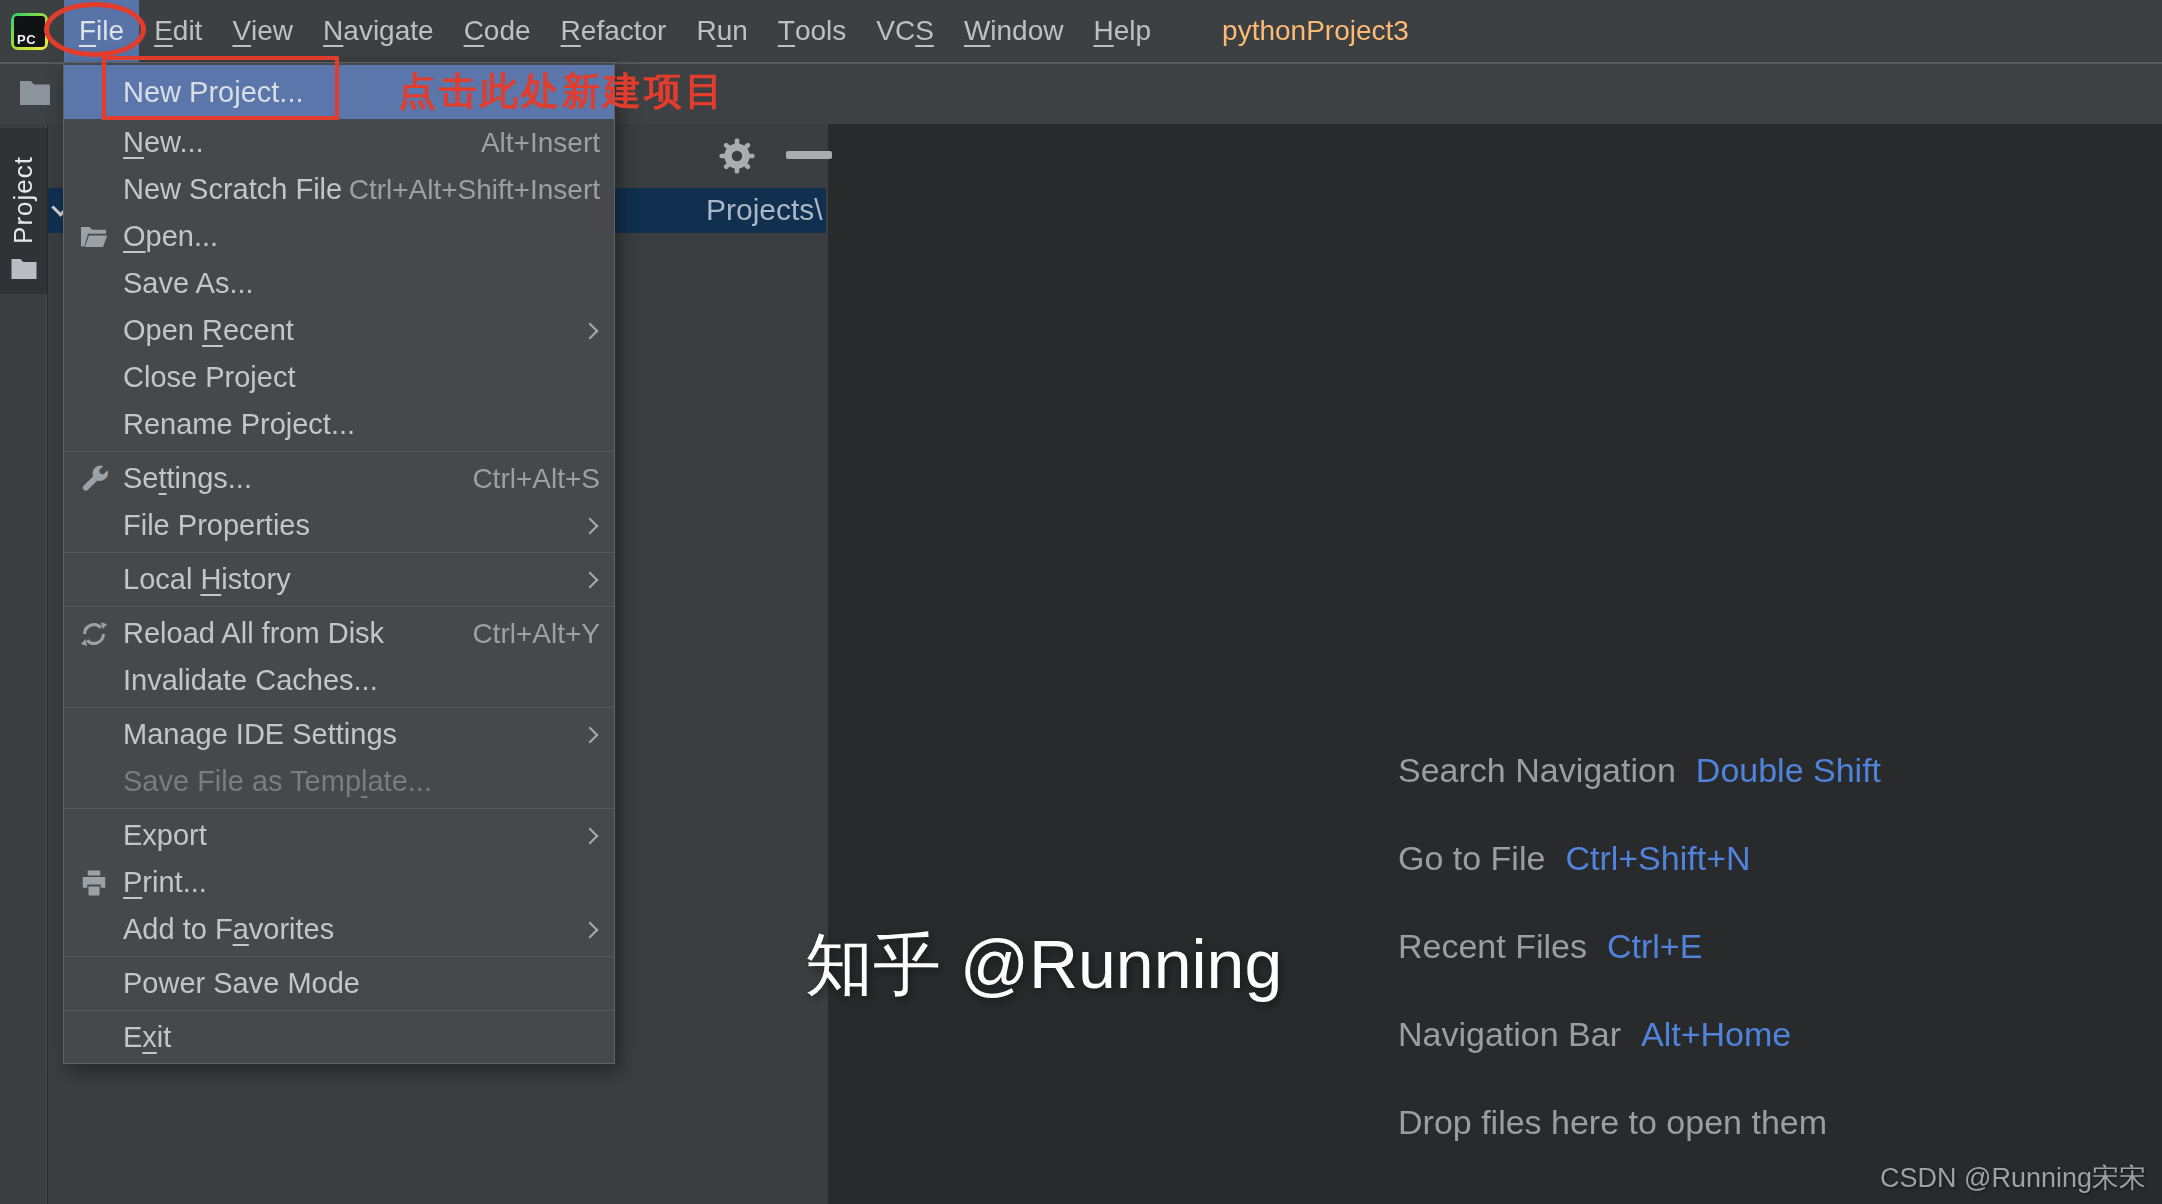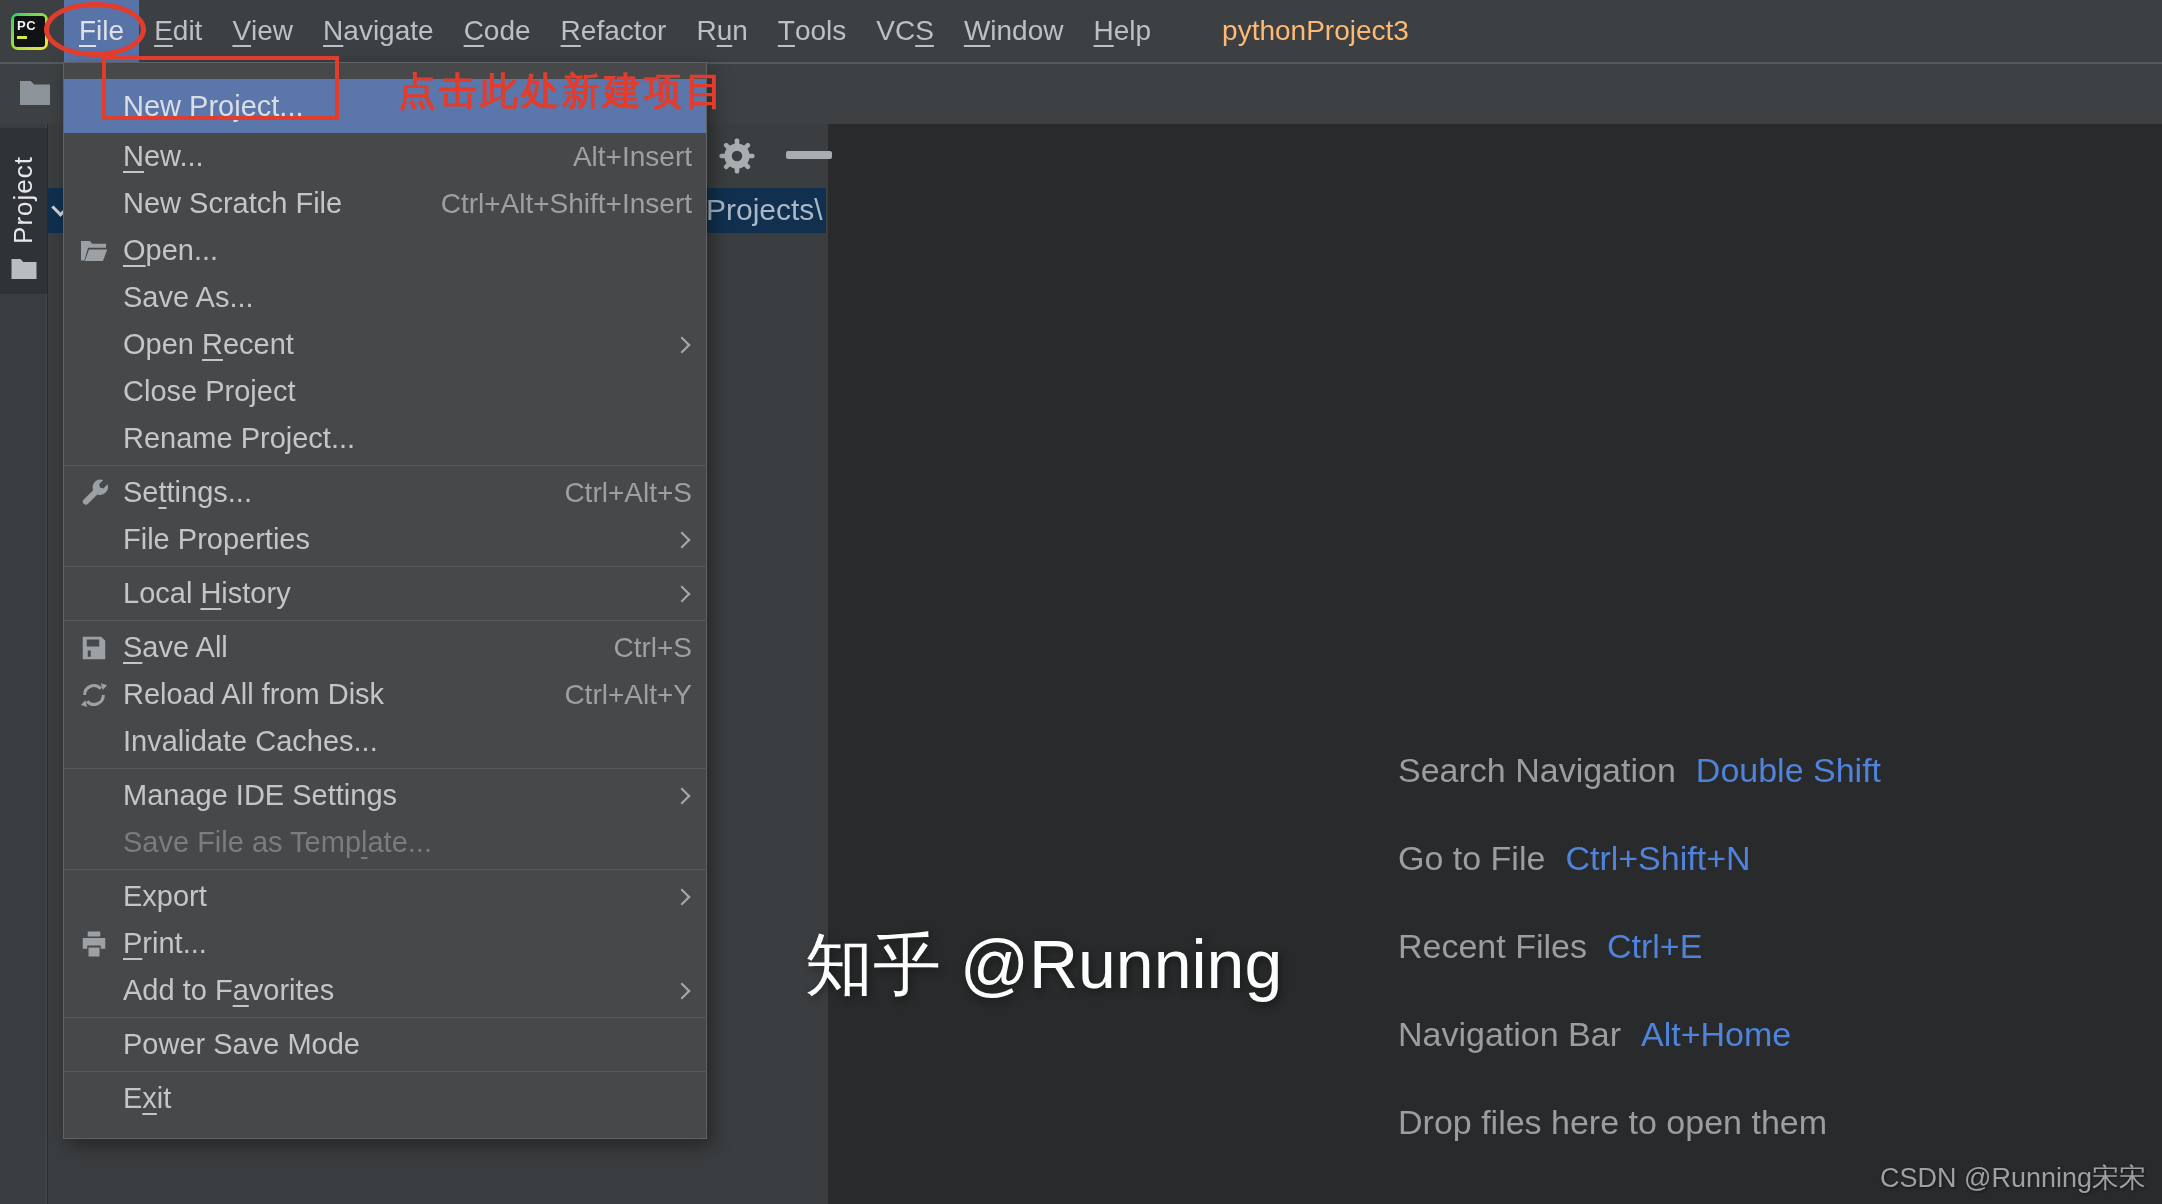--- a/index.html
+++ b/index.html
@@ -24,7 +24,7 @@
   .logo-inner {
     width:100%; height:100%; background:#111214; border-radius:3px;
     color:#f2f3f4; font-size:13px; font-weight:bold; letter-spacing:.5px;
-    display:flex; flex-direction:column; align-items:flex-start; padding:2px 0 0 3px;
+    display:flex; flex-direction:column; align-items:flex-start; padding:16px 0 0 3px;
   }
   .logo-dash { width:10px; height:3px; background:#d8e64a; margin-top:3px; }
   .mb-item { padding:0 15px; height:100%; display:flex; align-items:center; cursor:default; }

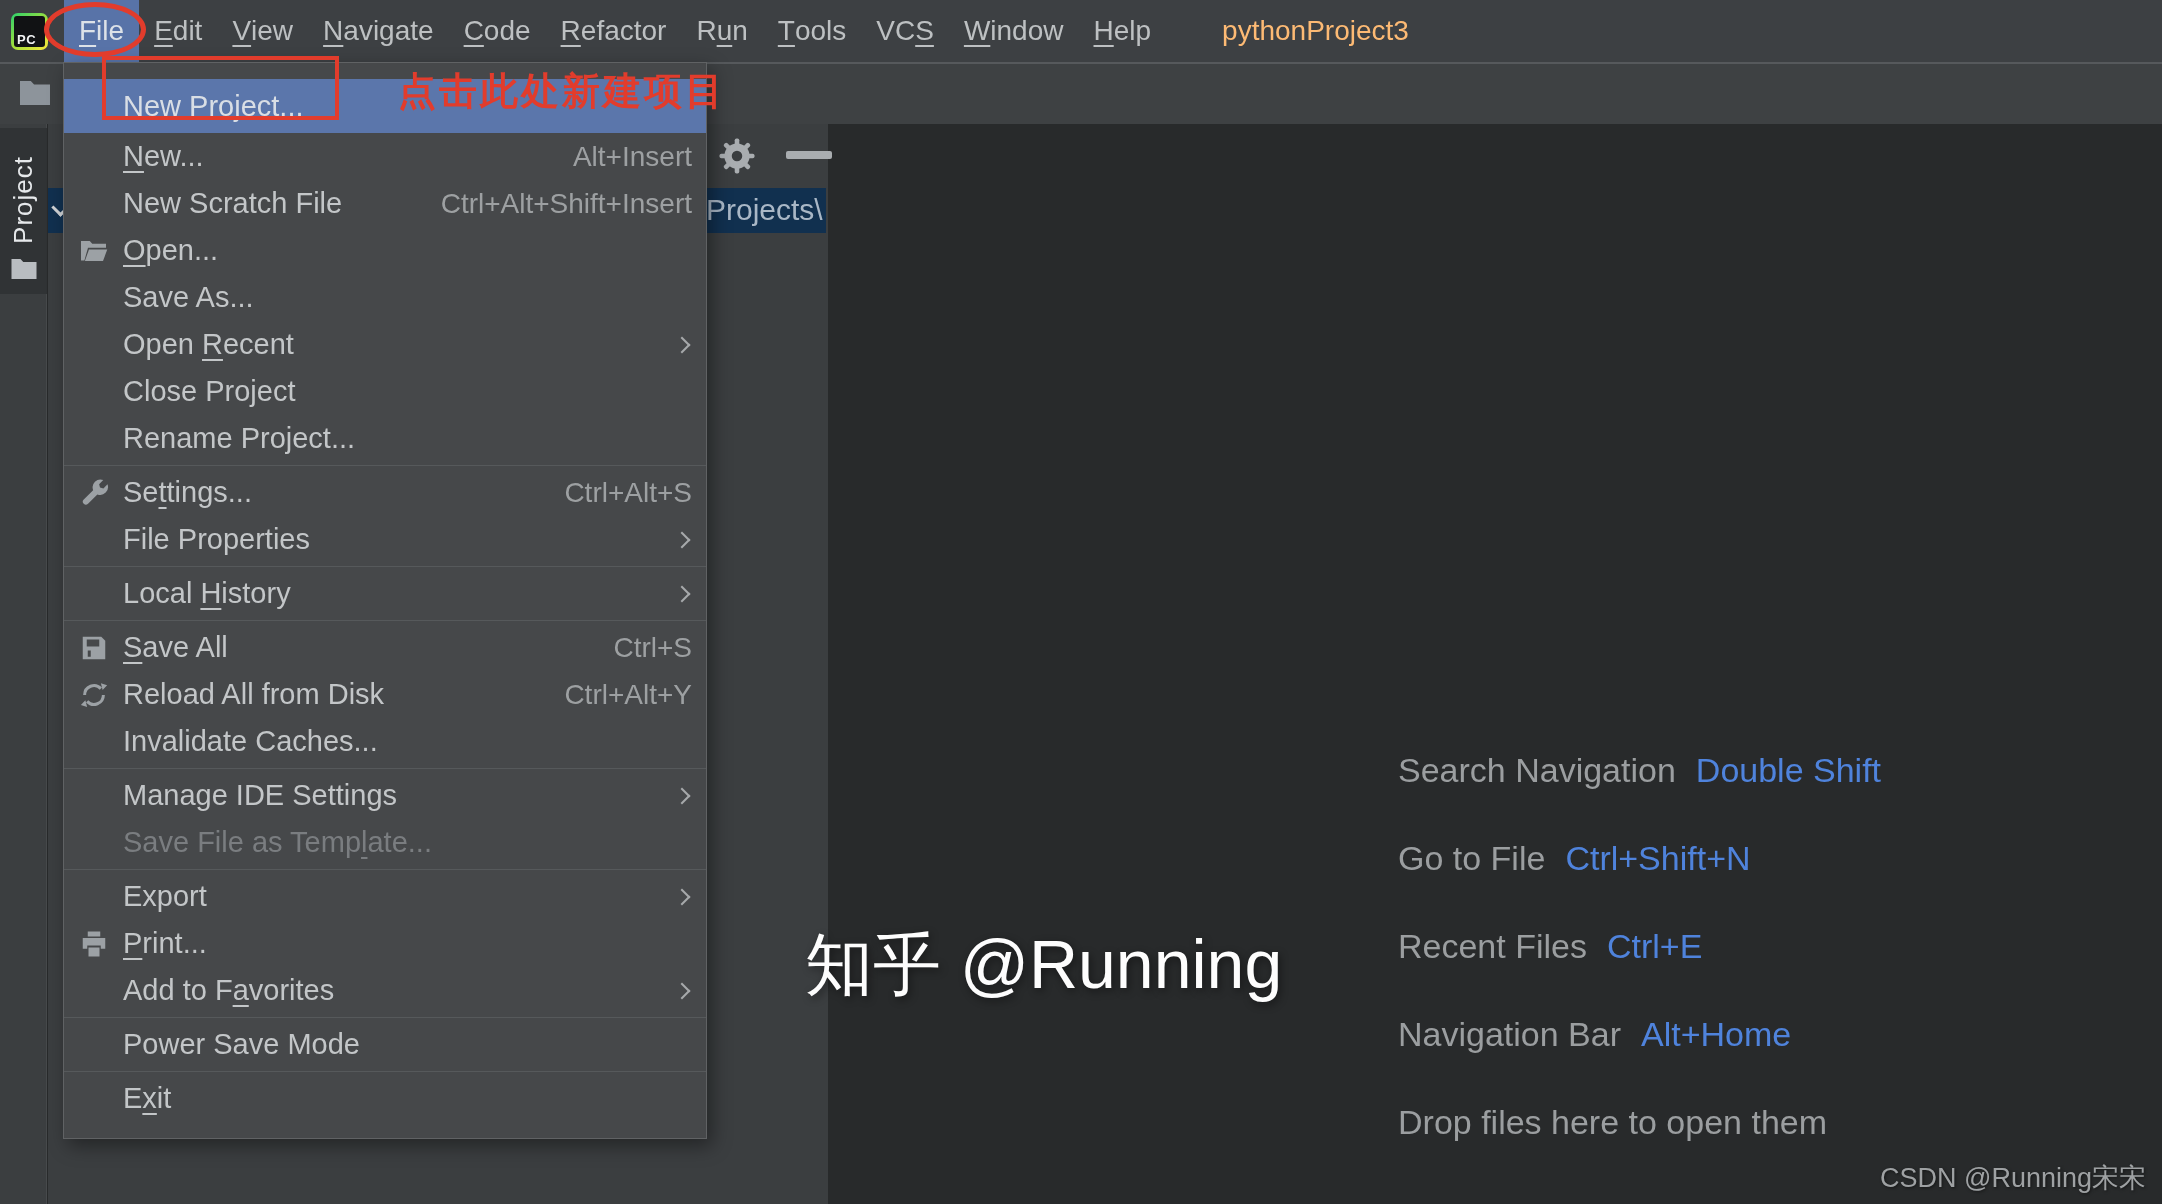--- a/index.html
+++ b/index.html
@@ -93,8 +93,8 @@
 
   
   .menu-popup {
-    position:absolute; left:63px; top:62px; width:644px;
-    background:#46484a; border:1px solid #606264; padding:16px 0;
+    position:absolute; left:63px; top:62px; width:552px;
+    background:#46484a; border:1px solid #606264; padding:2px 0;
     z-index:10; box-shadow:5px 7px 18px rgba(0,0,0,.4);
   }
   .menu-row {

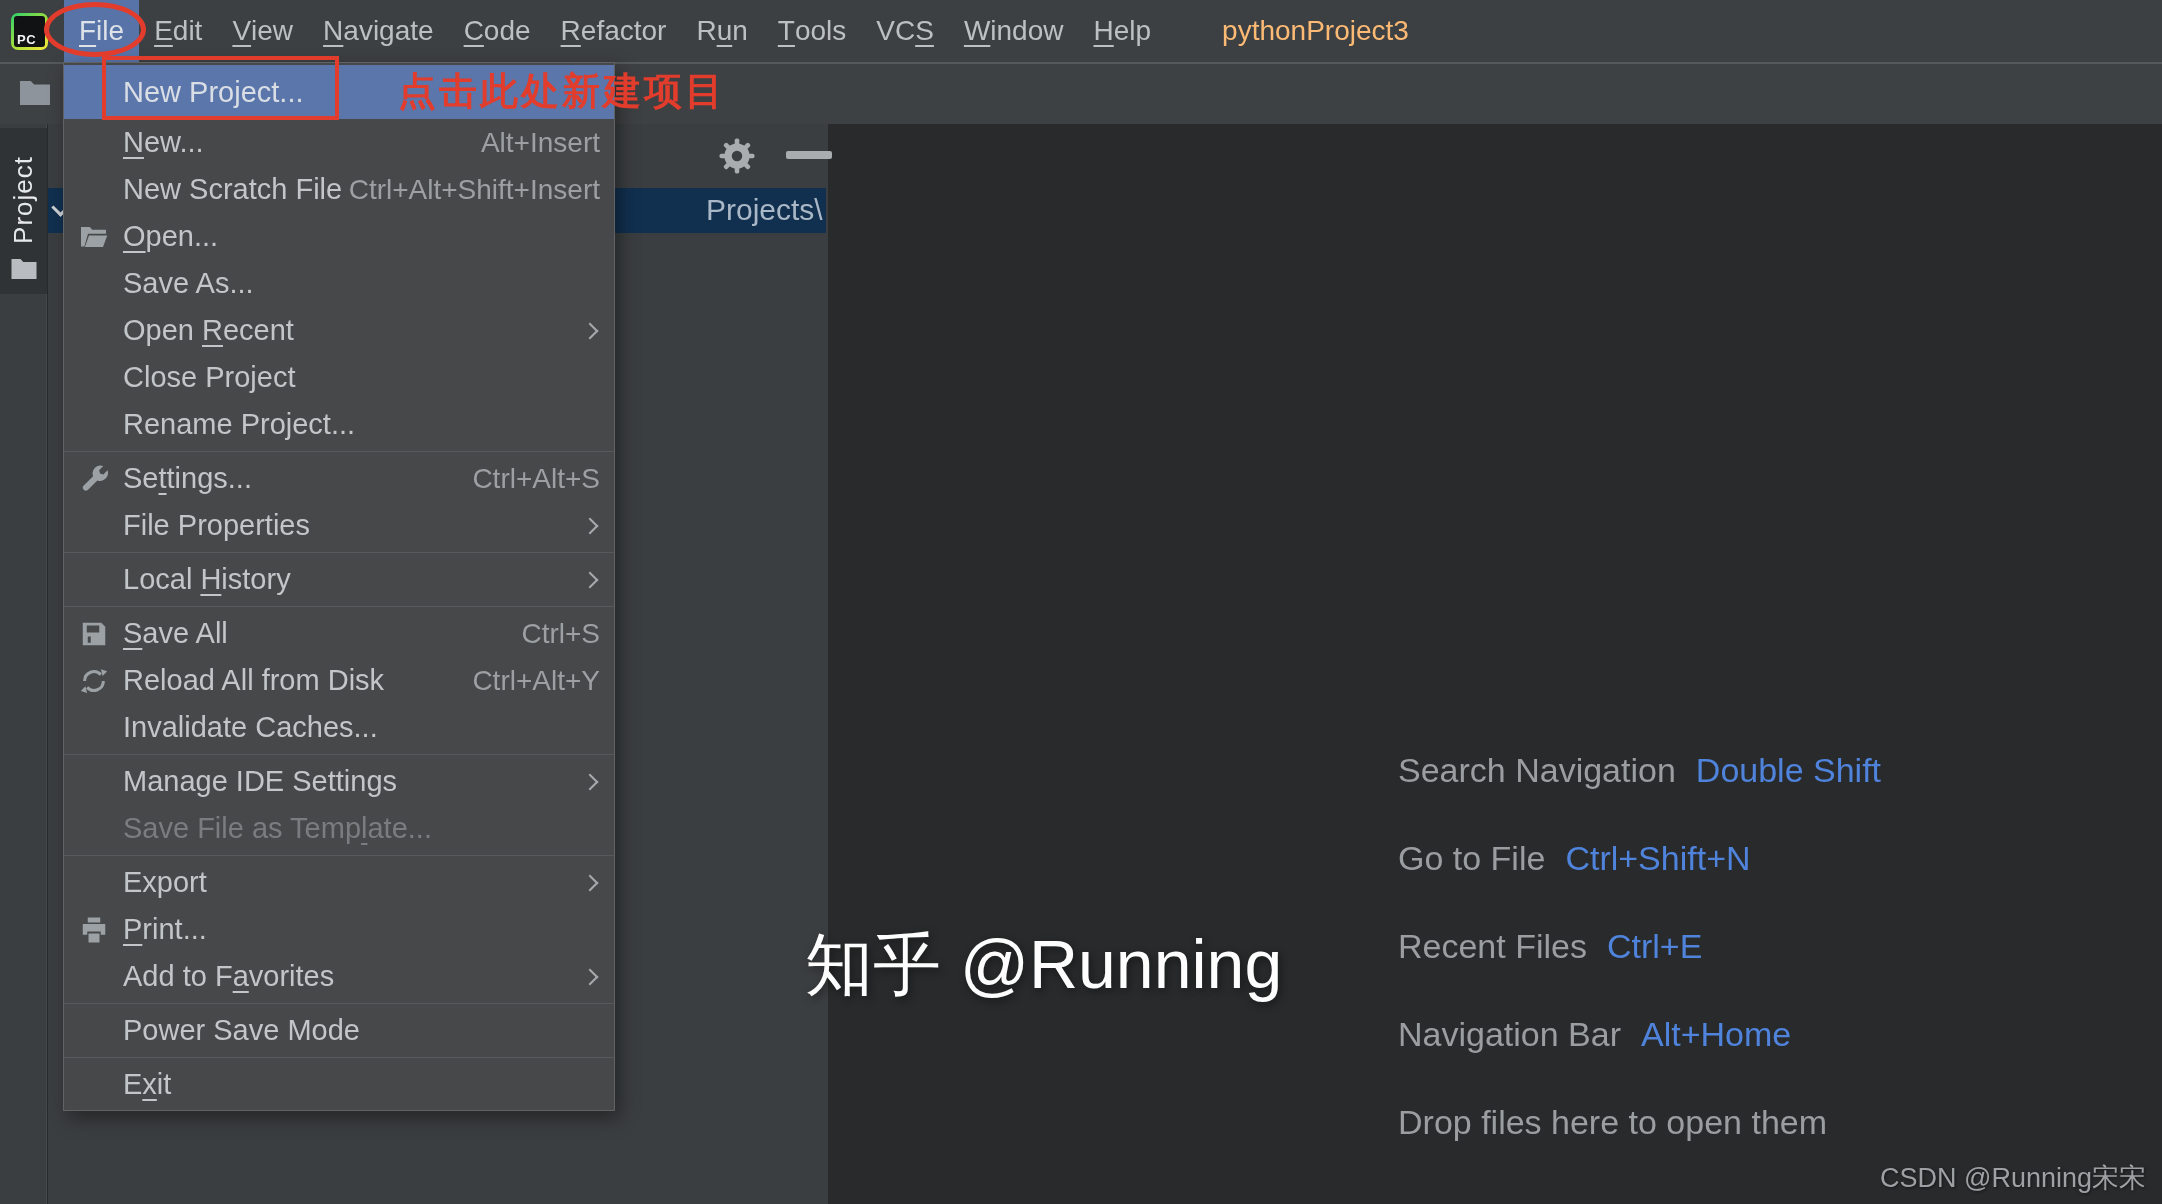--- a/index.html
+++ b/index.html
@@ -360,15 +360,6 @@
 
     <div class="menu-sep"></div>
 
-    <div class="menu-row">
-      <span class="icon-cell">
-        <svg width="30" height="30" viewBox="0 0 24 24" fill="#9ca1a5">
-            <path fill-rule="evenodd" d="M3 3v18h18V6.2L17.8 3H3zm3.2 2.2h10v5.6h-10V5.2zM7 14h2.4v5H7v-5z"></path>
-          </svg>
-      </span>
-      <span class="menu-label"><span></span><span class="mn">S</span><span>ave All</span></span>
-      <span class="menu-shortcut">Ctrl+S</span>
-    </div>
 
     <div class="menu-row">
       <span class="icon-cell">

